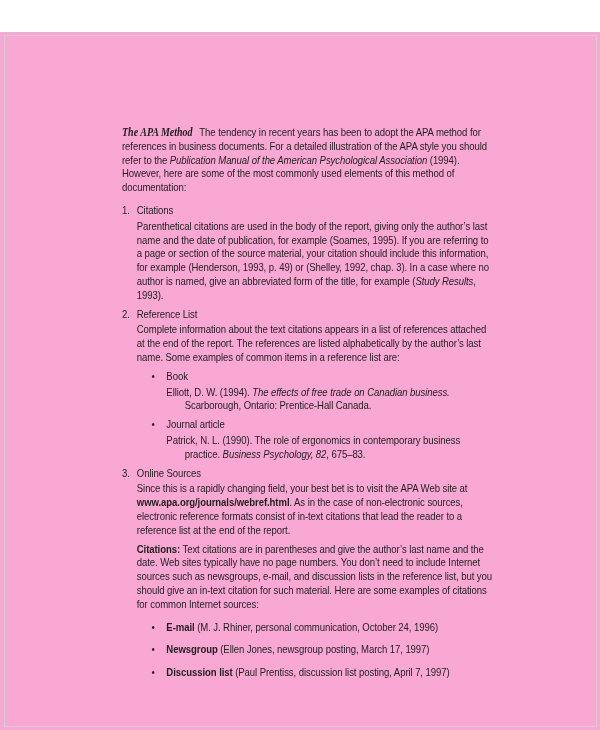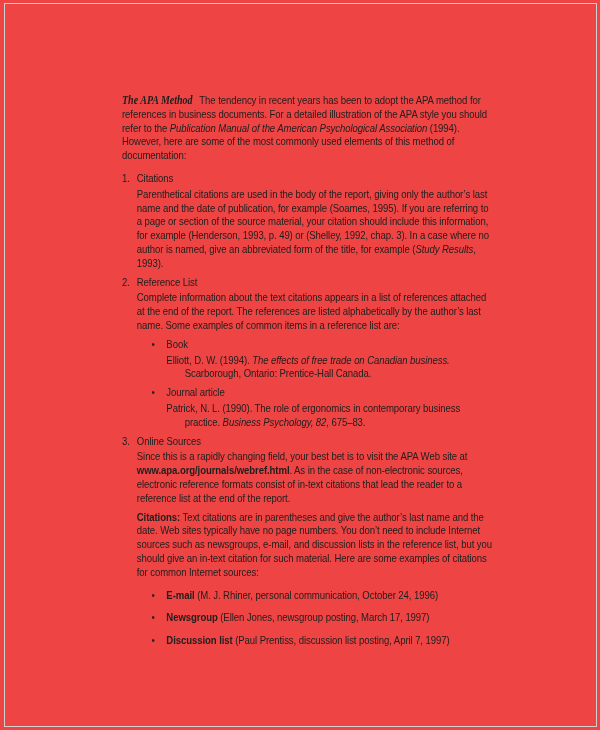--- a/index.html
+++ b/index.html
@@ -10,7 +10,7 @@
     position:relative; overflow:hidden;
     color:#1e1e1e;
   }
-  .screen { position:absolute; inset:0; background:#ef4444; }
+  .screen { position:absolute; inset:0; background:#f9a8d4;margin-top:32px; }
   .page-frame {
     position:absolute; left:4px; top:3px; right:3px; bottom:3px;
     border:1px solid #cfcfcf;

